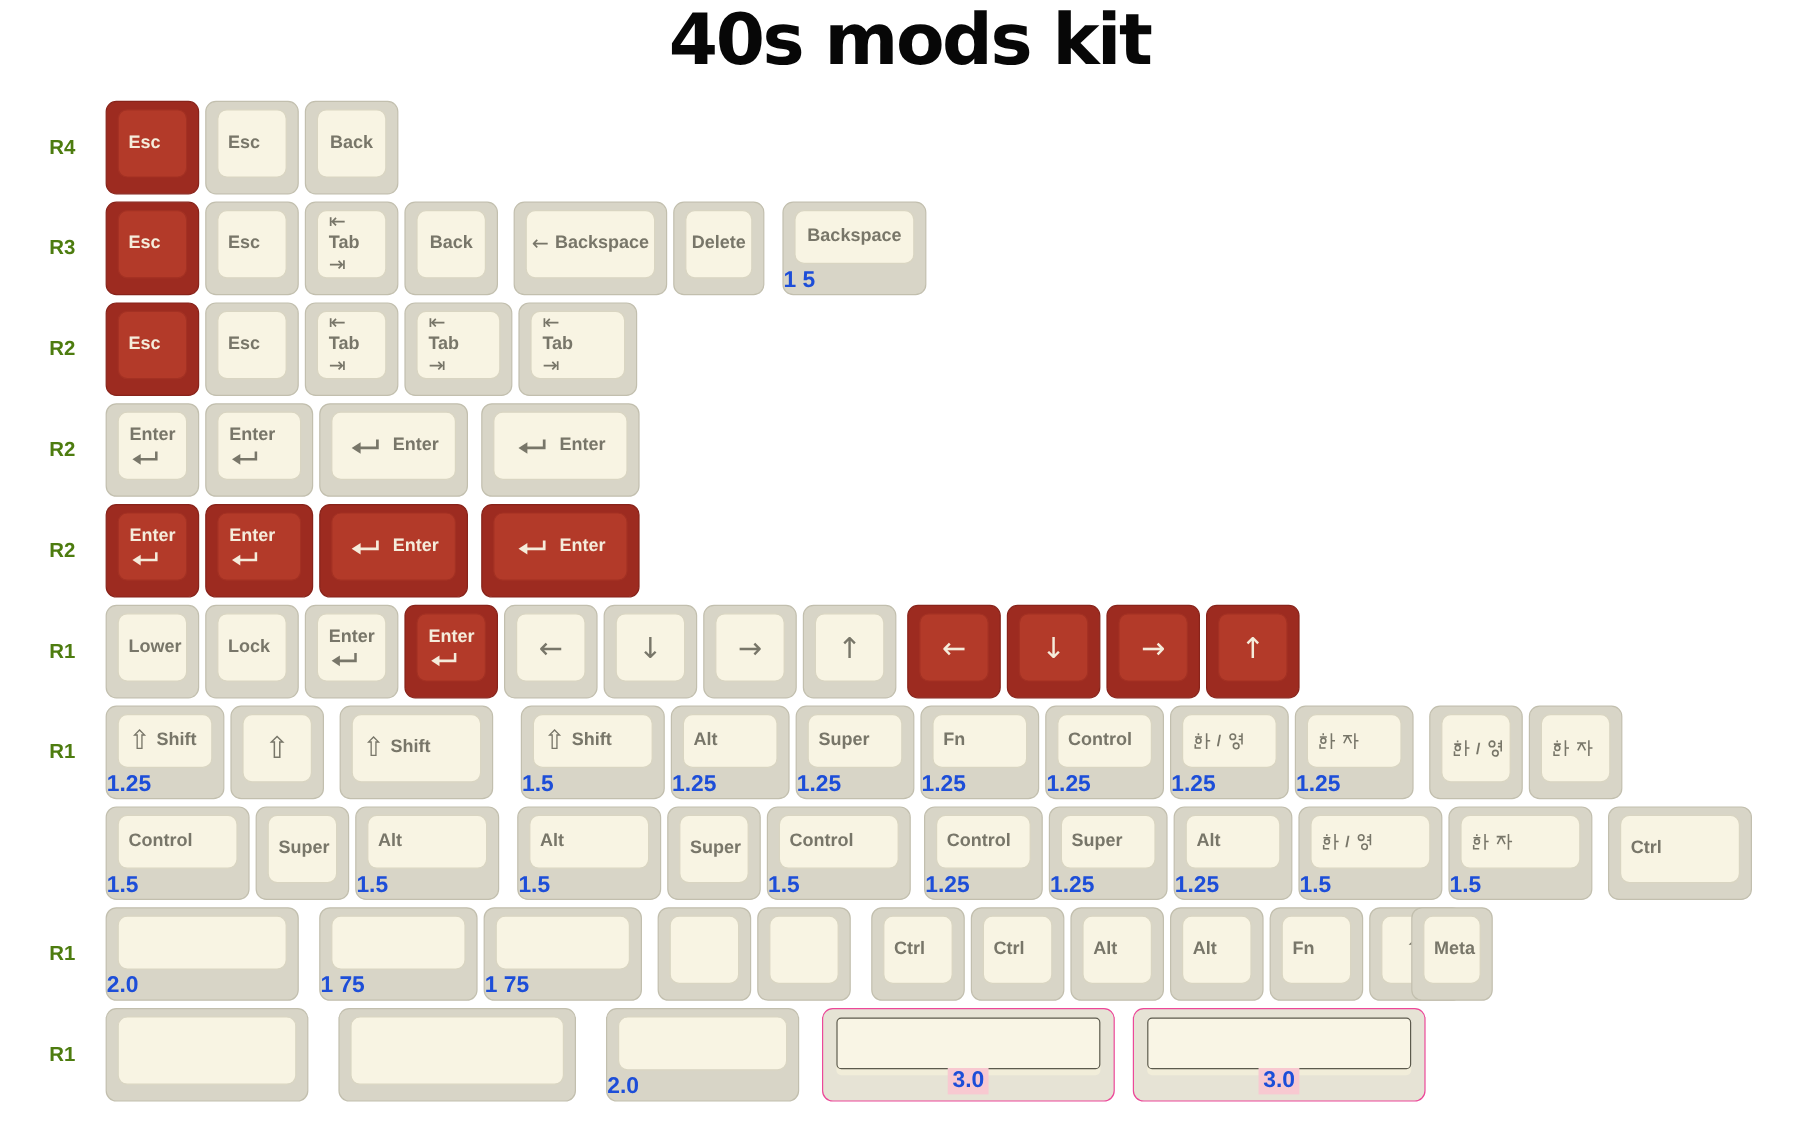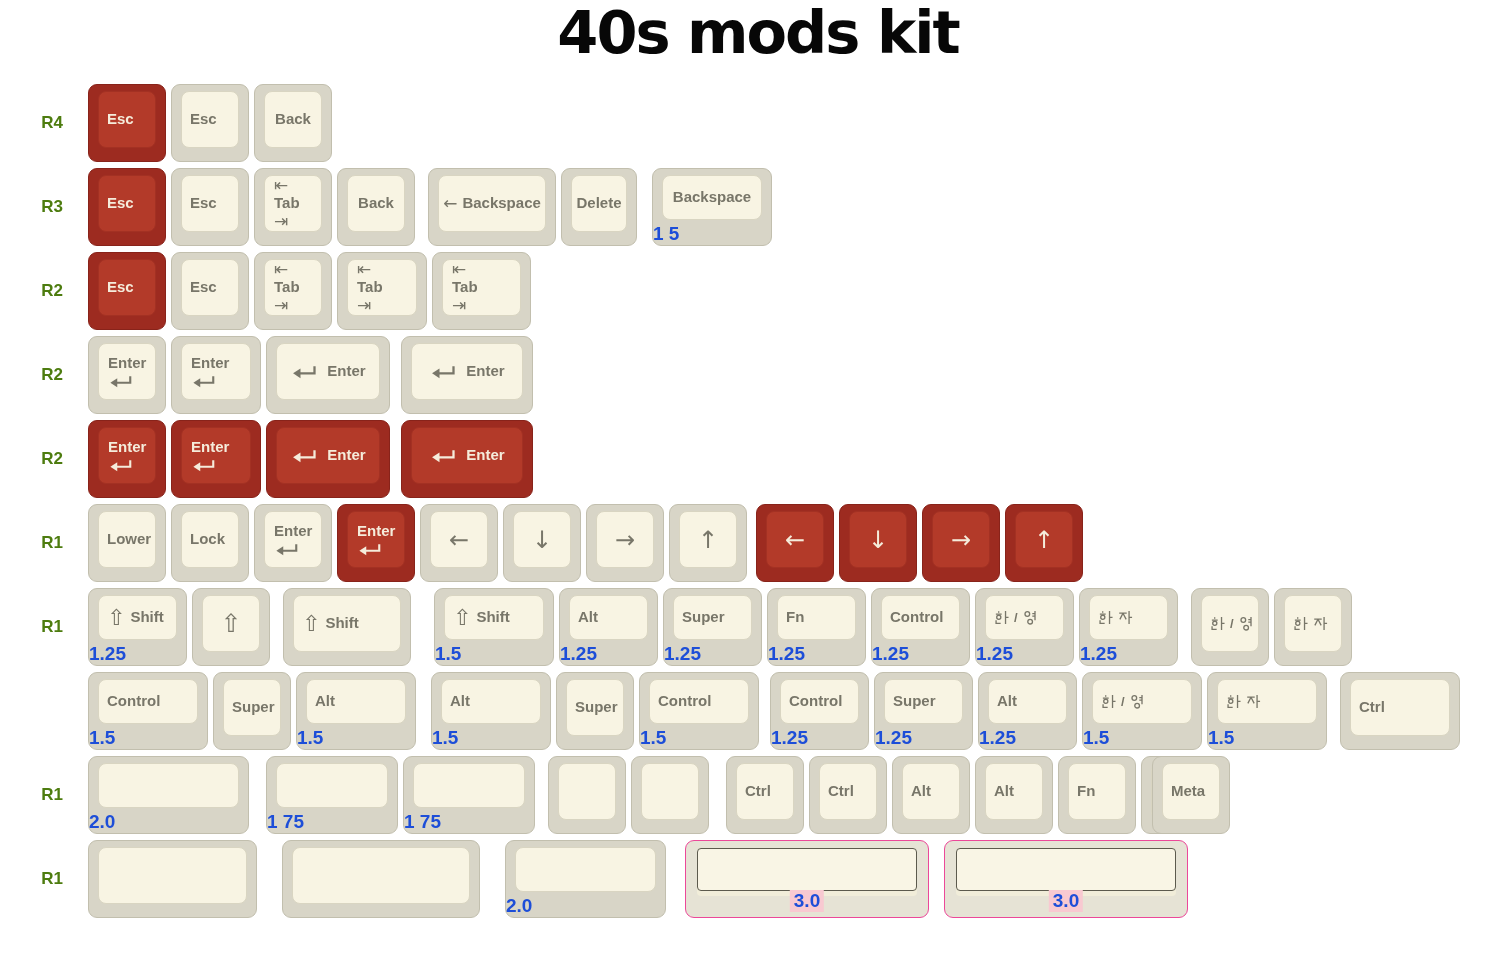--- a/index.html
+++ b/index.html
@@ -526,7 +526,7 @@
         <span class="sh-ic">⇧</span>
       </div>
     </div>
-    <div class="key cream" style="left:1152px;top:756px;width:78px">
+    <div class="key cream" style="left:1176px;top:756px;width:68px">
       <div class="cap">
         <span class="lg">Meta</span>
       </div>

